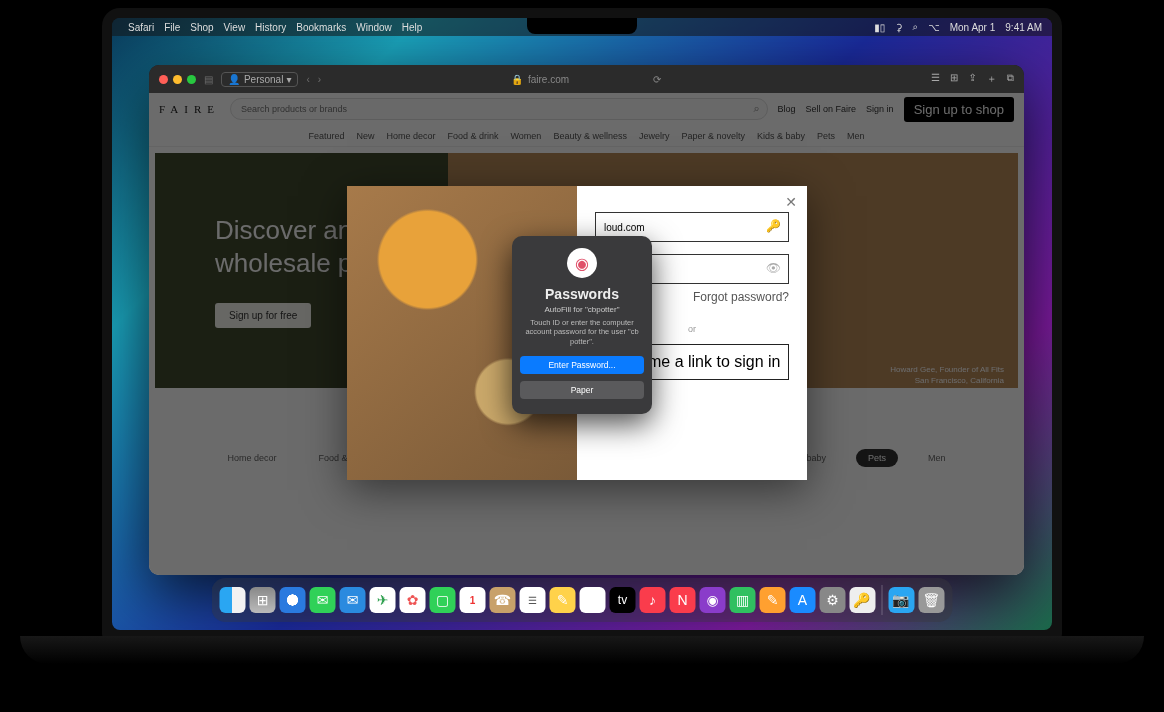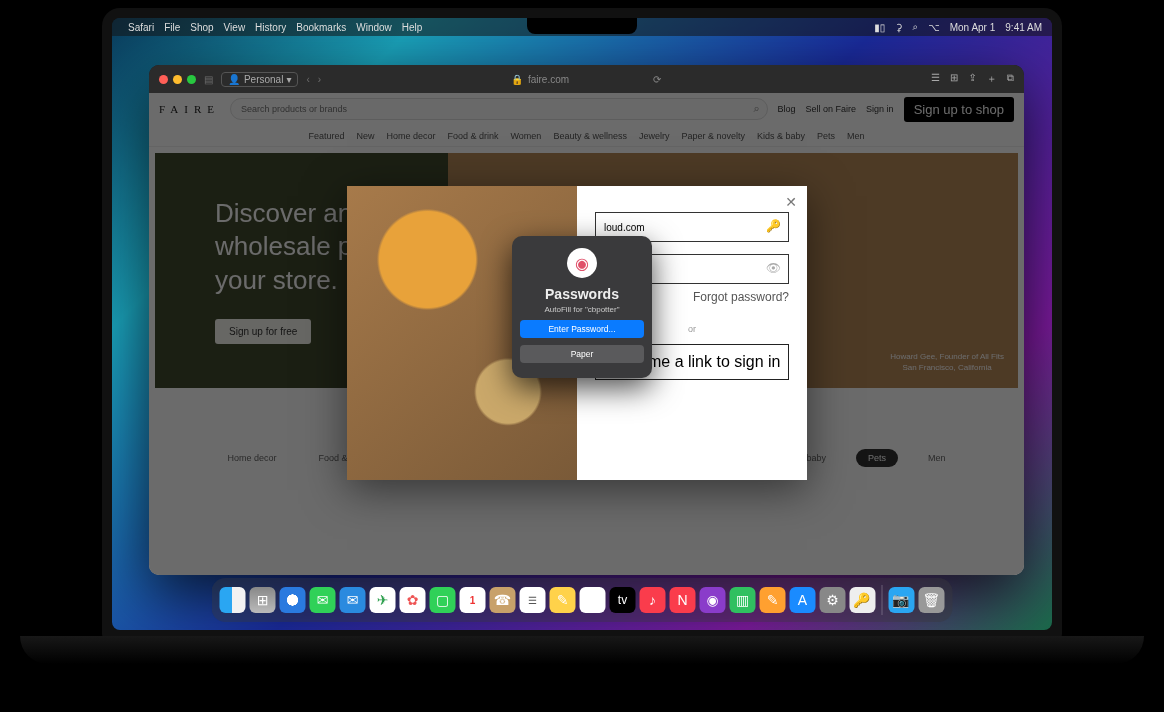--- a/index.html
+++ b/index.html
@@ -182,7 +182,6 @@
             <h1>
               <span>Discover and buy</span><br>
               <span>wholesale products for</span><br>
-              <span>your store.</span>
             </h1>
             <span class="cta">Sign up for free</span>
           </div>

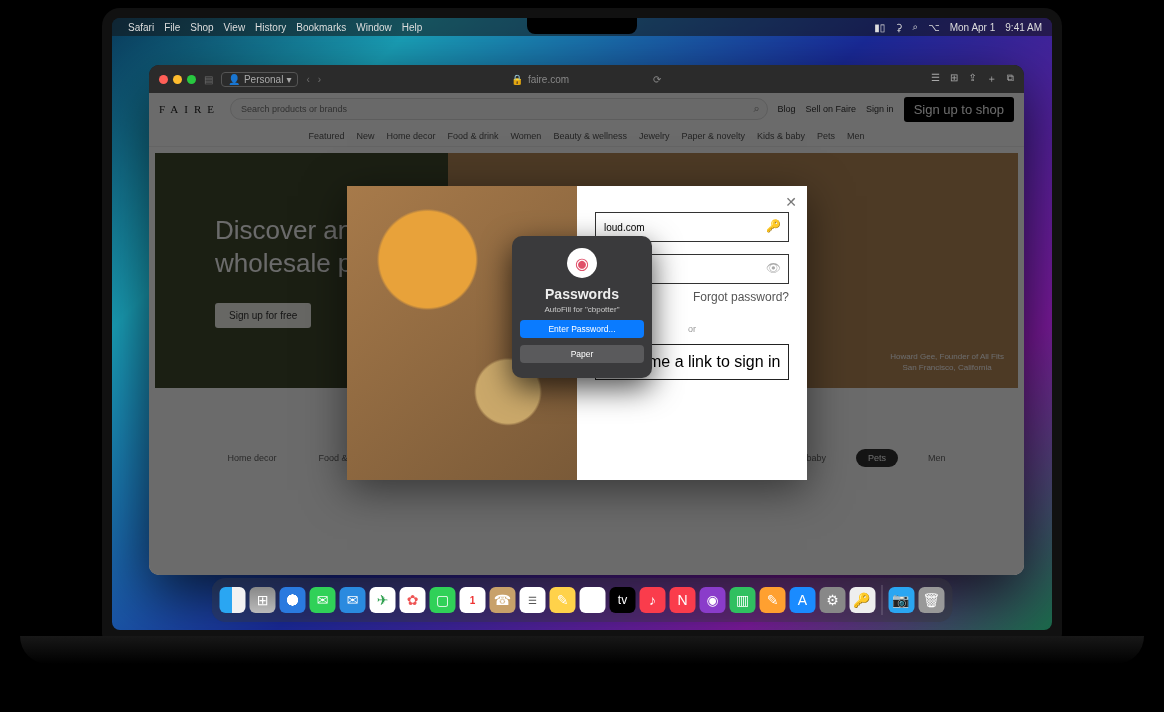--- a/index.html
+++ b/index.html
@@ -231,6 +231,7 @@
       <div class="sd-icon">◉</div>
       <div class="sd-title">Passwords</div>
       <div class="sd-sub">AutoFill for "cbpotter"</div>
+      <div class="sd-body">Touch ID or enter the computer account password for the user "cb potter".</div>
       <button class="sd-btn sd-primary">Enter Password...</button>
       <button class="sd-btn sd-secondary">Paper</button>
     </div>

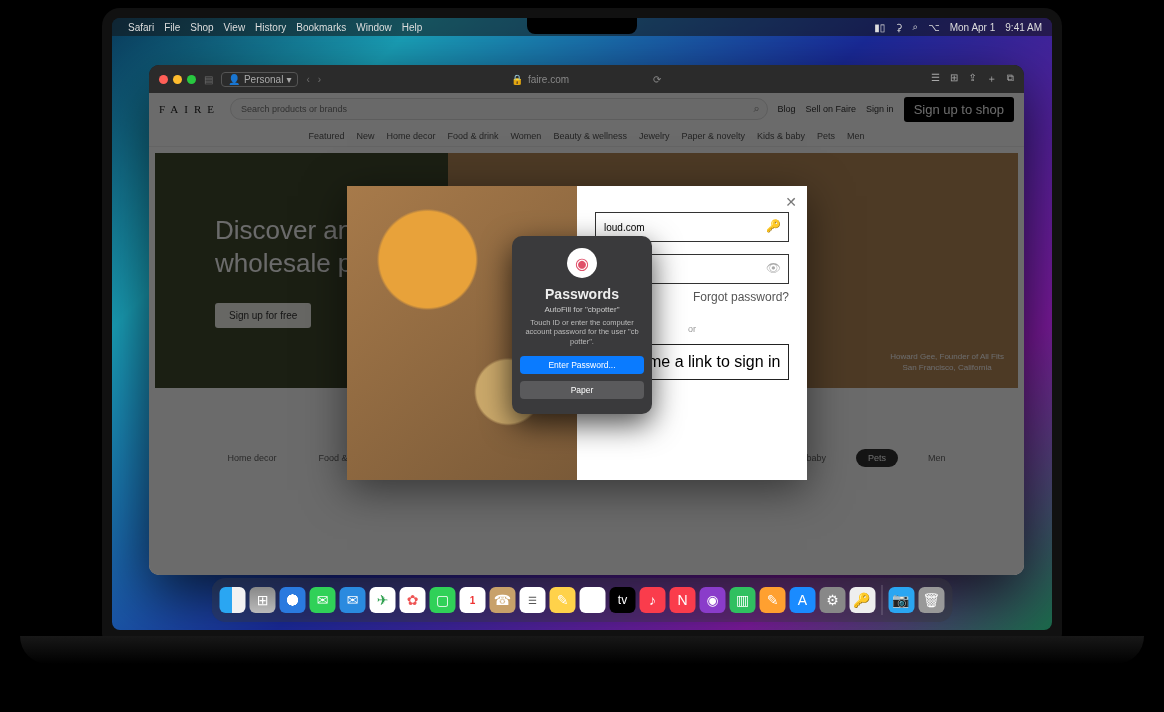--- a/index.html
+++ b/index.html
@@ -50,7 +50,7 @@
   .hero{position:relative;height:235px;margin:6px 6px 0;background:linear-gradient(90deg,#424a2f 0 34%,#b88a5a 34% 100%);display:flex;align-items:center;padding-left:60px}
   .hero h1{color:#fff;font-family:serif;font-weight:400;font-size:26px;line-height:1.25}
   .hero .cta{margin-top:22px;display:inline-block;background:#f6f6ef;color:#333;font-size:10px;padding:7px 14px;border-radius:3px}
-  .hero-credit{position:absolute;right:14px;bottom:15px;color:#fff;font-size:8px;text-align:center;line-height:1.3}
+  .hero-credit{position:absolute;right:14px;bottom:2px;color:#fff;font-size:8px;text-align:right;line-height:1.3}
 
   .tagline{text-align:center;font-family:serif;font-size:20px;color:#222;padding:22px 0 10px}
   .pill-row{display:flex;justify-content:center;gap:18px;font-size:9px;color:#666;padding:6px 0}

